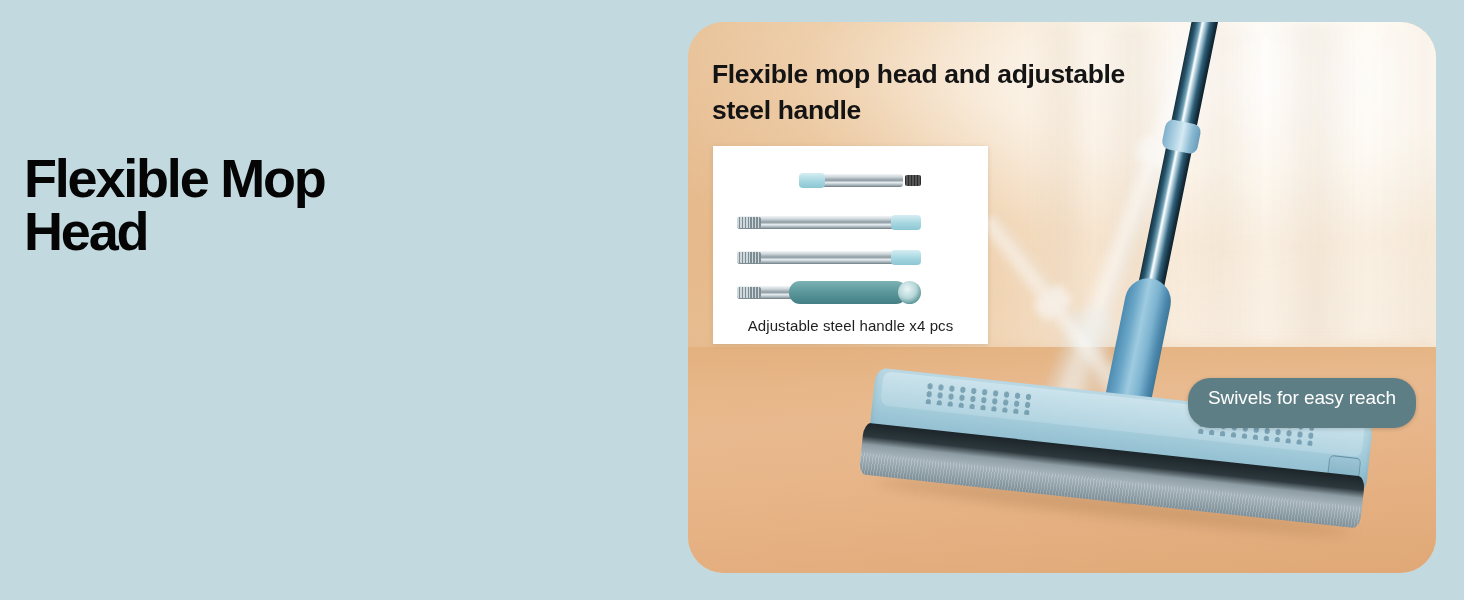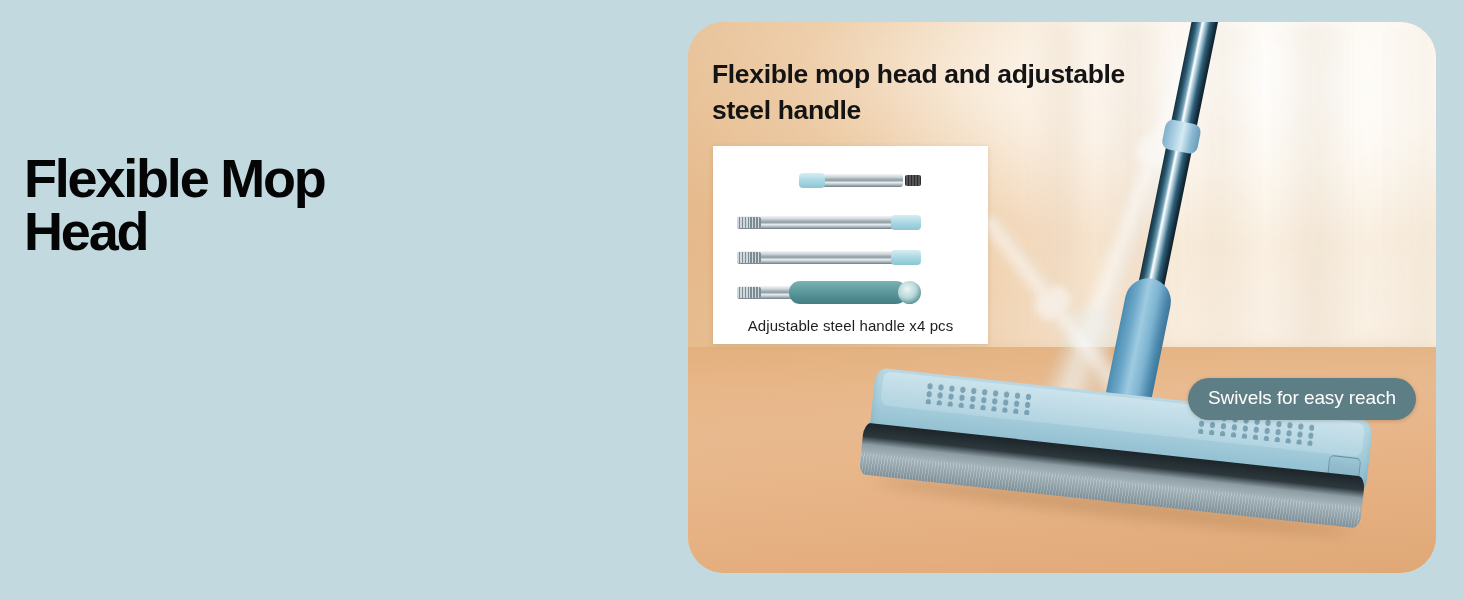--- a/index.html
+++ b/index.html
@@ -455,7 +455,7 @@
     position: absolute;
     left: 500px;
     top: 356px;
-    padding: 9px 20px 11px;
+    padding: 9px 20px 19px;
     border-radius: 22px;
     background: #5e7e85;
     color: #ffffff;

